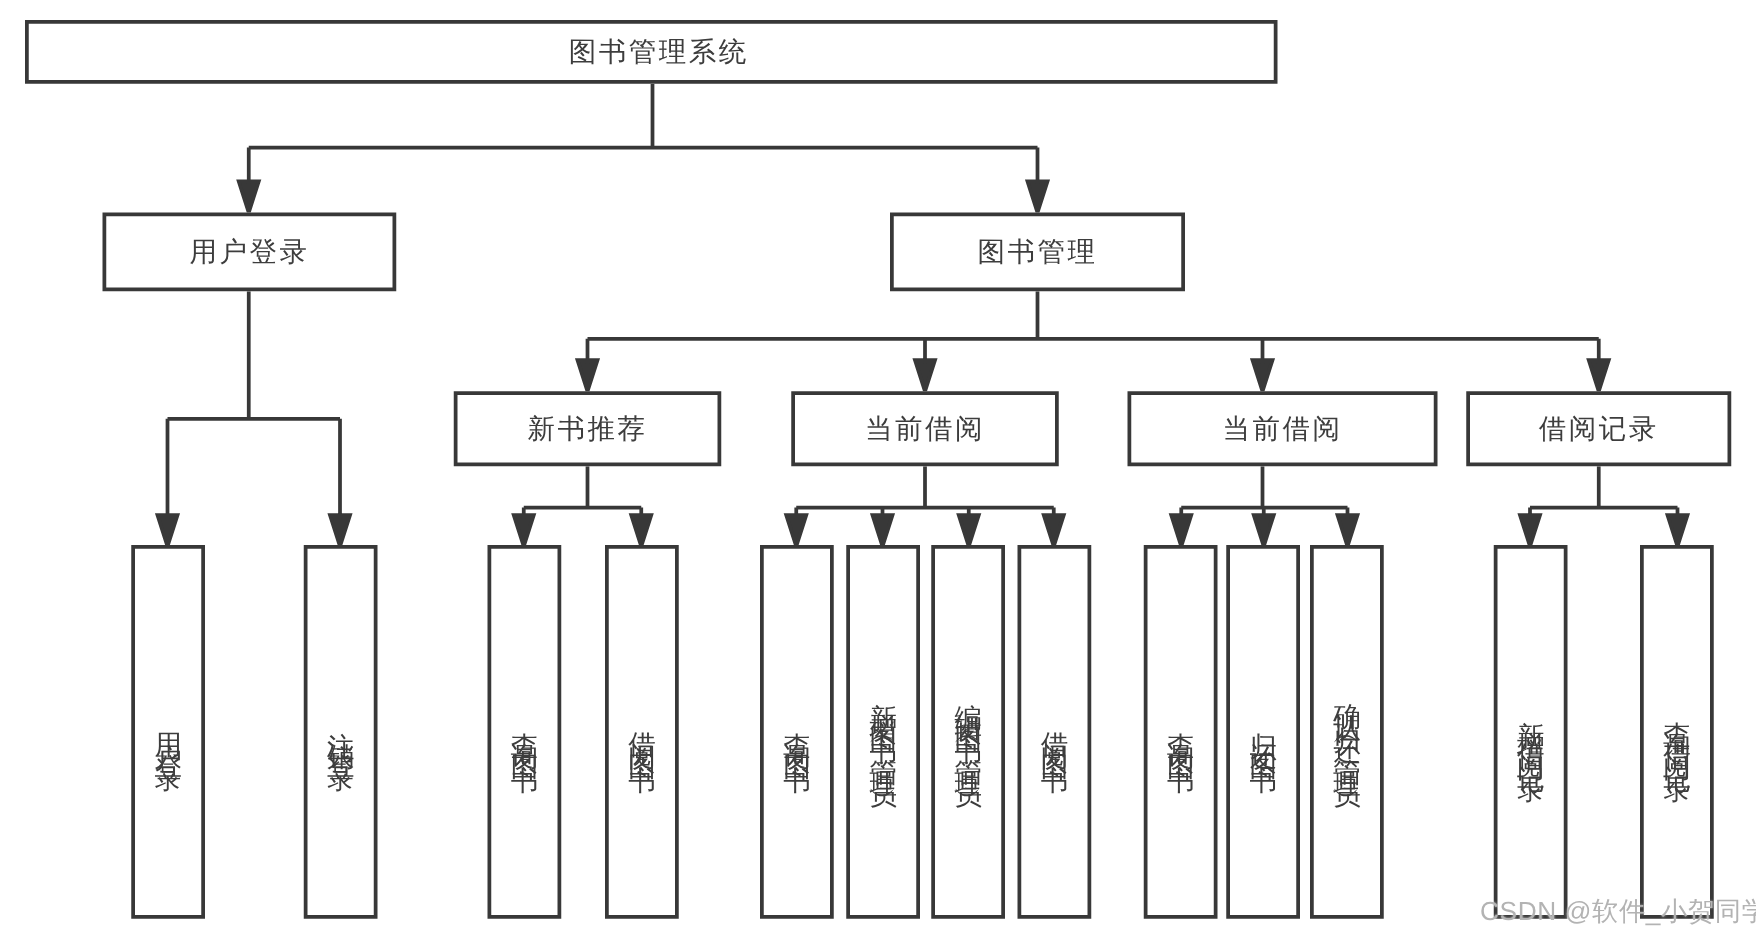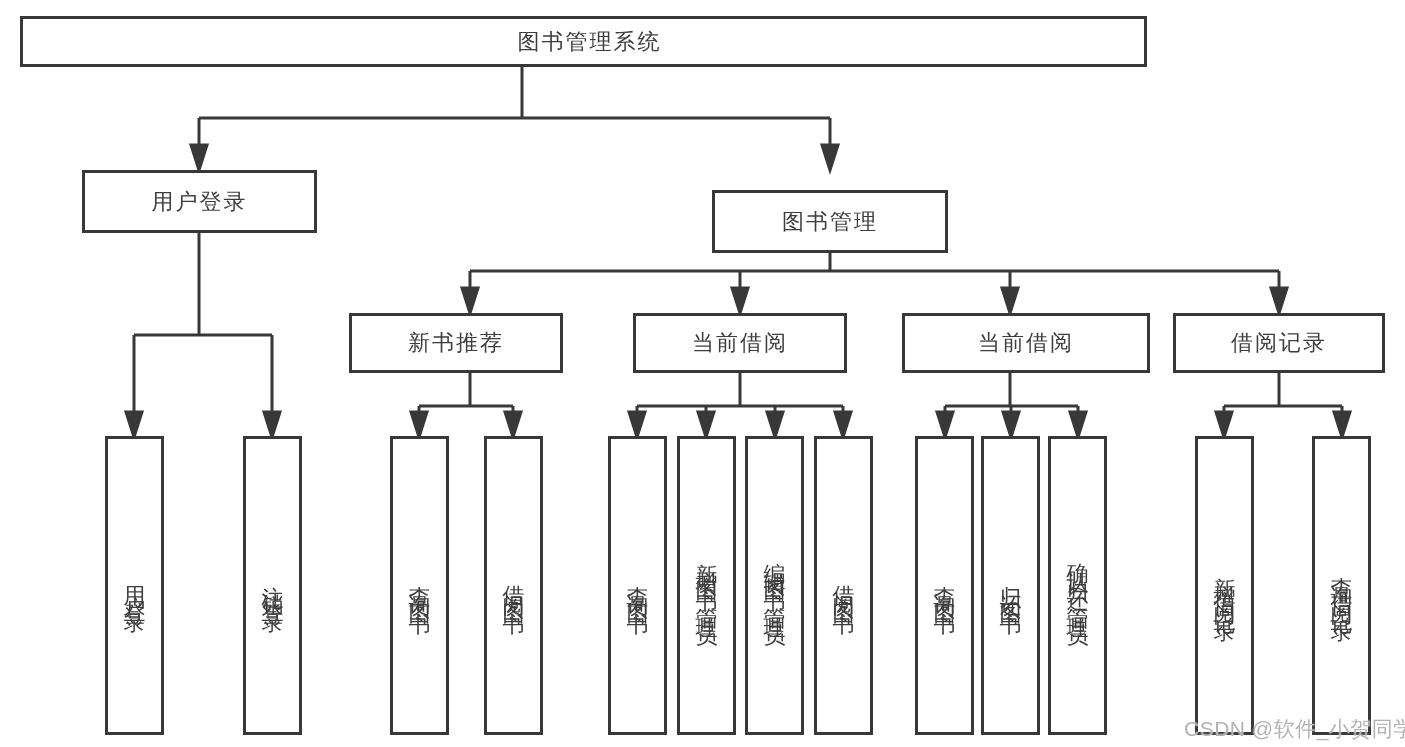--- a/index.html
+++ b/index.html
@@ -140,7 +140,7 @@
     </g>
   </svg>
 
-  <div class="node" style="left:20px; top:16px; width:1127px; height:51px;padding-left:12px;">
+  <div class="node" style="left:20px; top:16px; width:1002px; height:51px;padding-left:12px;">
     <span class="lbl">图书管理系统</span>
   </div>
 

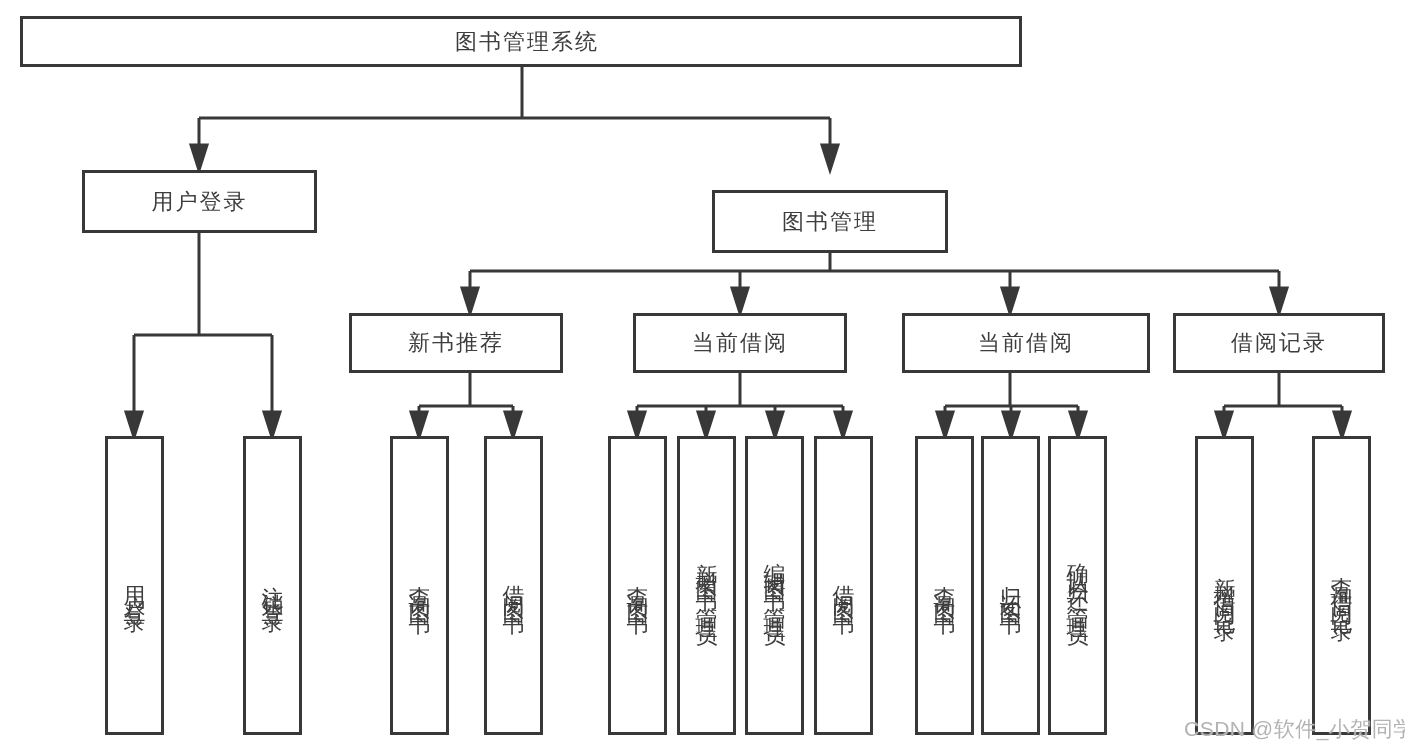--- a/index.html
+++ b/index.html
@@ -147,7 +147,7 @@
   <div class="node" style="left:82px; top:170px; width:235px; height:63px;">
     <span class="lbl">用户登录</span>
   </div>
-  <div class="node" style="left:712px; top:170px; width:236px; height:63px;margin-top:20px;">
+  <div class="node" style="left:712px; top:170px; width:236px; height:63px;">
     <span class="lbl">图书管理</span>
   </div>
 

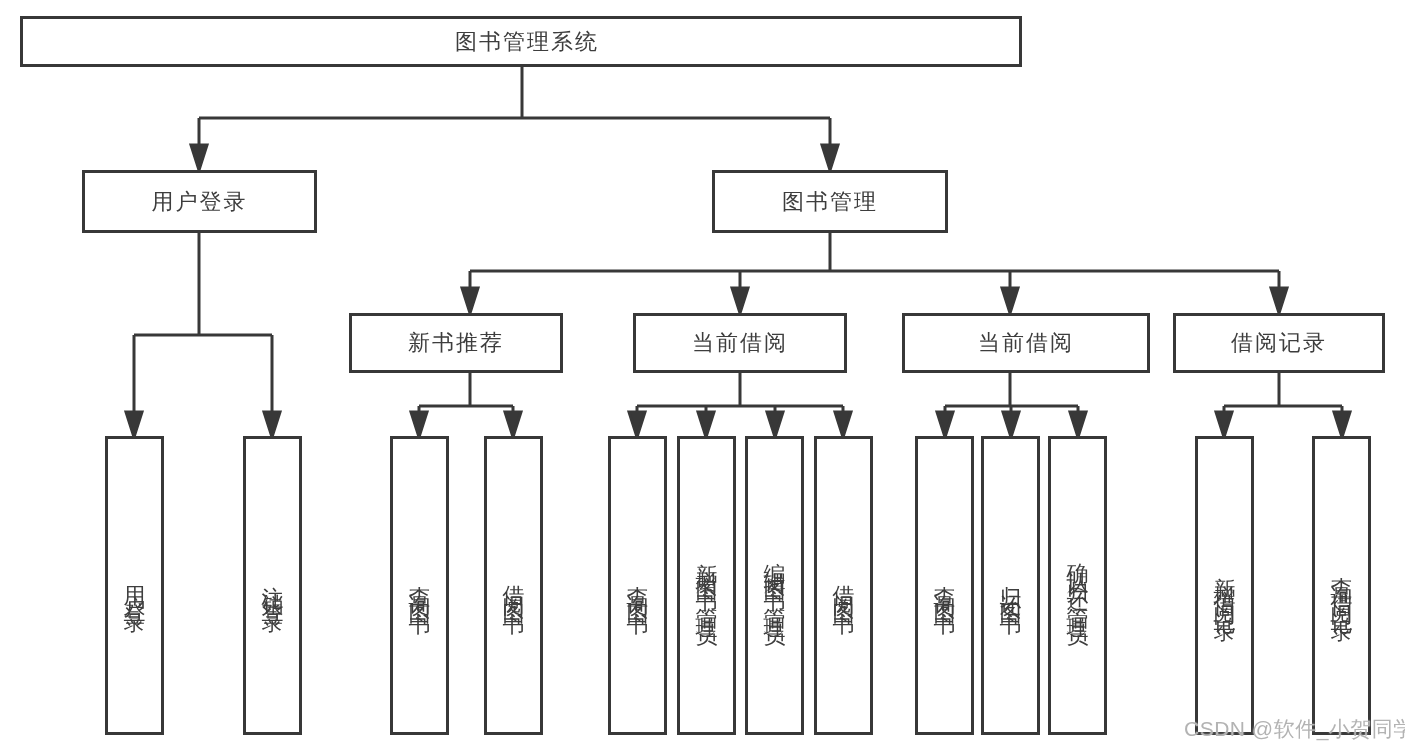--- a/index.html
+++ b/index.html
@@ -151,7 +151,7 @@
     <span class="lbl">图书管理</span>
   </div>
 
-  <div class="node" style="left:349px; top:313px; width:214px; height:60px;">
+  <div class="node" style="left:363px; top:313px; width:214px; height:60px;">
     <span class="lbl">新书推荐</span>
   </div>
   <div class="node" style="left:633px; top:313px; width:214px; height:60px;">

